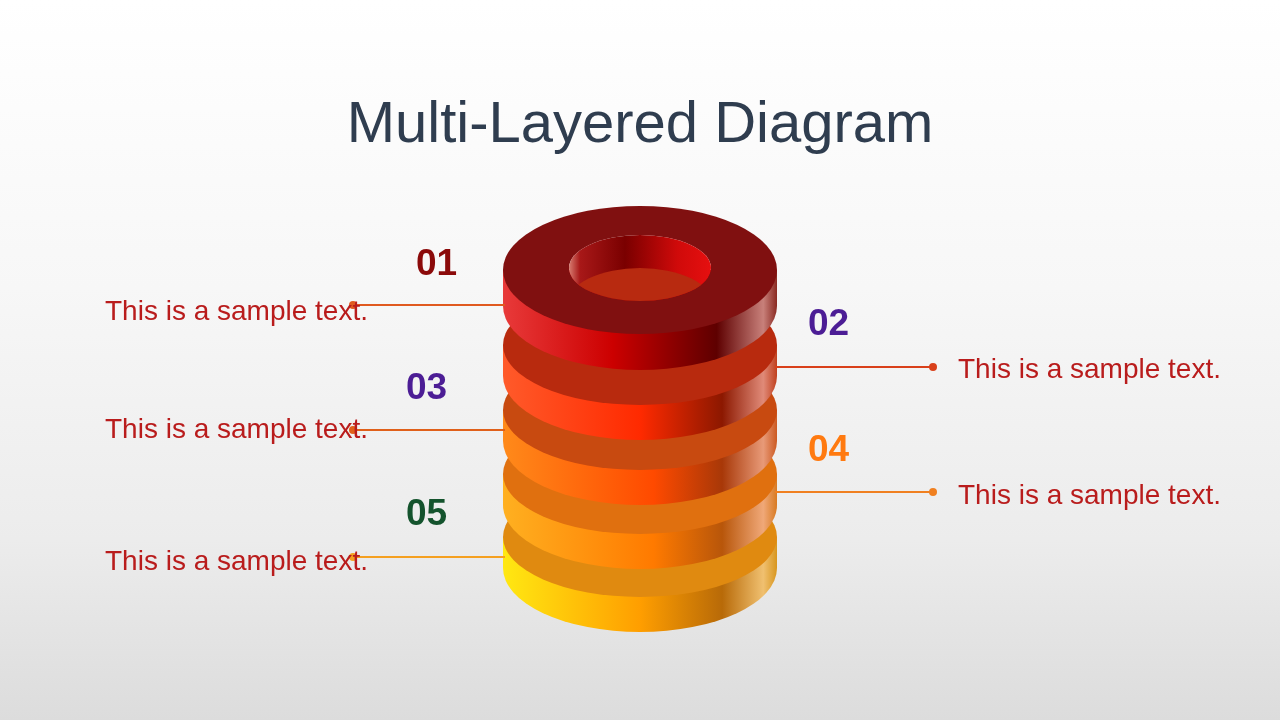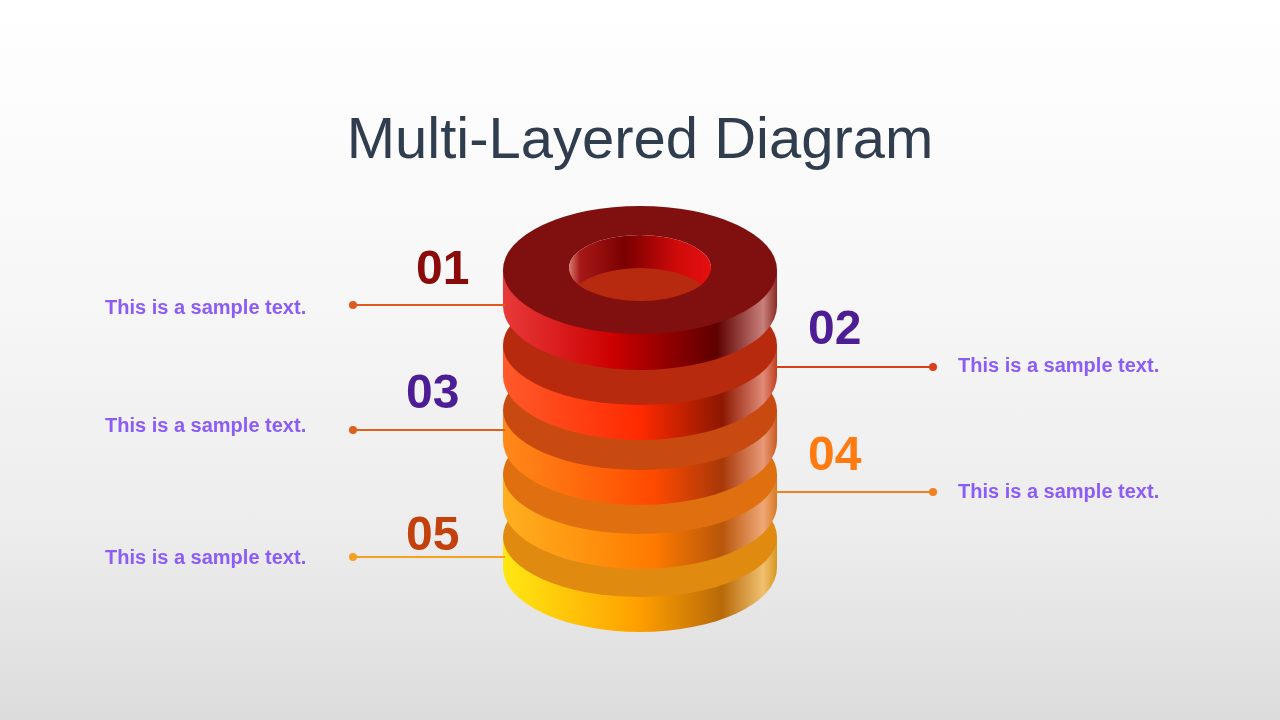--- a/index.html
+++ b/index.html
@@ -9,7 +9,7 @@
       font-family: "Liberation Sans", sans-serif;
     }
     .title {
-      position: absolute; left: 0; top: 104px; width: 1280px; text-align: center;
+      position: absolute; left: 0; top: 88px; width: 1280px; text-align: center;
       font-size: 58px; color: #2f3d4f; font-weight: normal; letter-spacing: 0px;
     }
     .num {

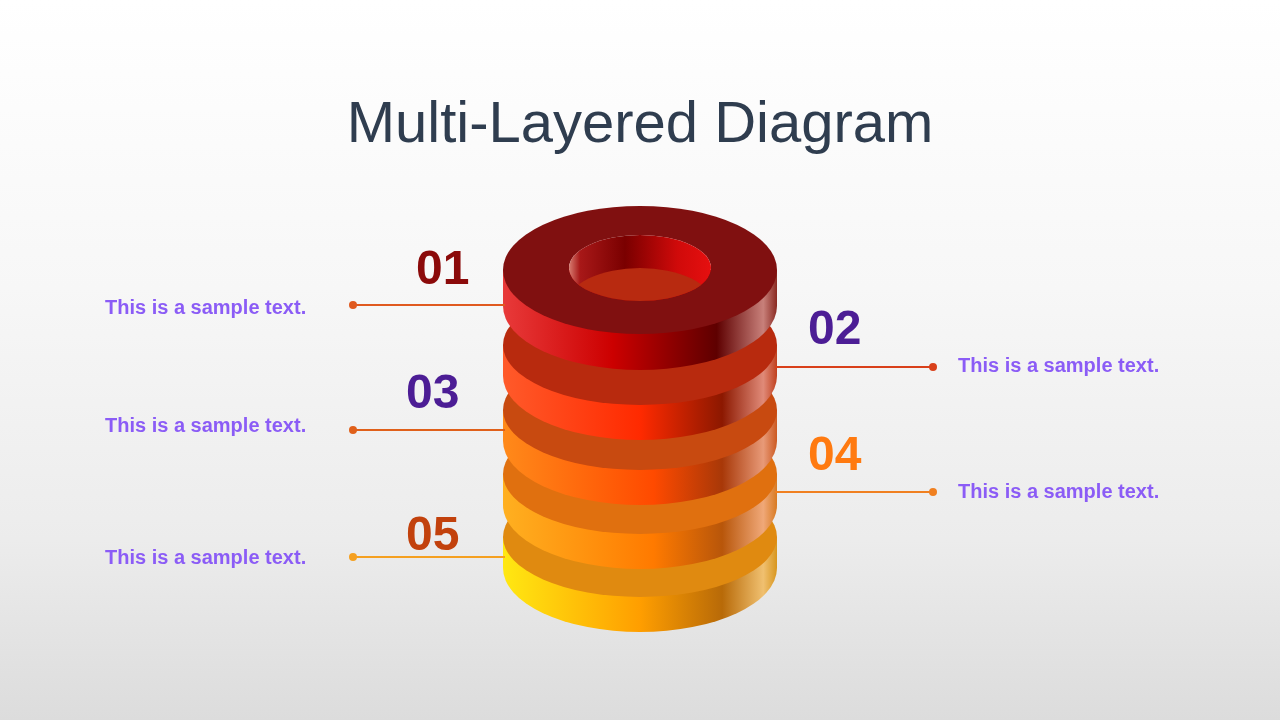--- a/index.html
+++ b/index.html
@@ -13,7 +13,7 @@
       font-size: 58px; color: #2f3d4f; font-weight: normal; letter-spacing: 0px;
     }
     .num {
-      position: absolute; font-weight: bold; font-size: 48px; line-height: 1;
+      position: absolute; font-weight: bold; font-size: 37px; line-height: 1;
       font-family: "Liberation Sans", sans-serif;
     }
     .label {

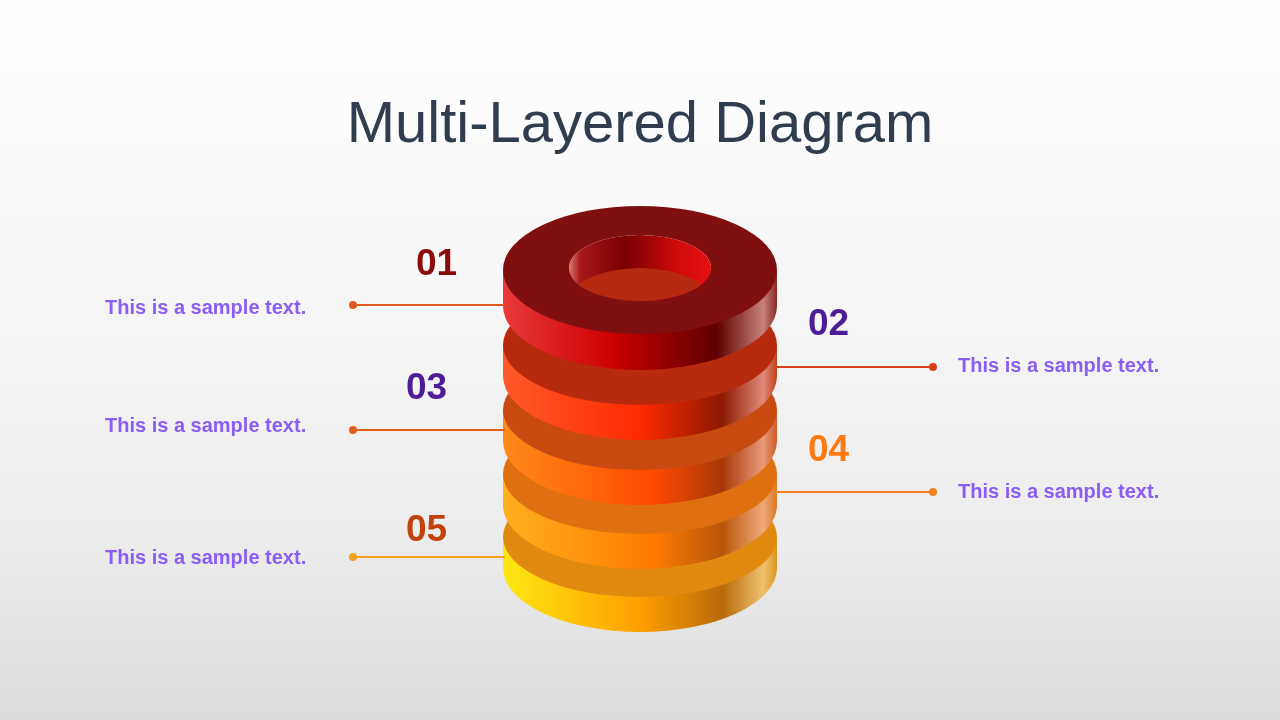--- a/index.html
+++ b/index.html
@@ -17,7 +17,7 @@
       font-family: "Liberation Sans", sans-serif;
     }
     .label {
-      position: absolute; font-size: 20px; color: #8b5cf6; white-space: nowrap; line-height: 1; font-weight: bold;
+      position: absolute; font-size: 28px; color: #b91c1c; white-space: nowrap; line-height: 1;
     }
     .connector { position: absolute; height: 2px; }
     .dot { position: absolute; width: 8px; height: 8px; border-radius: 50%; }

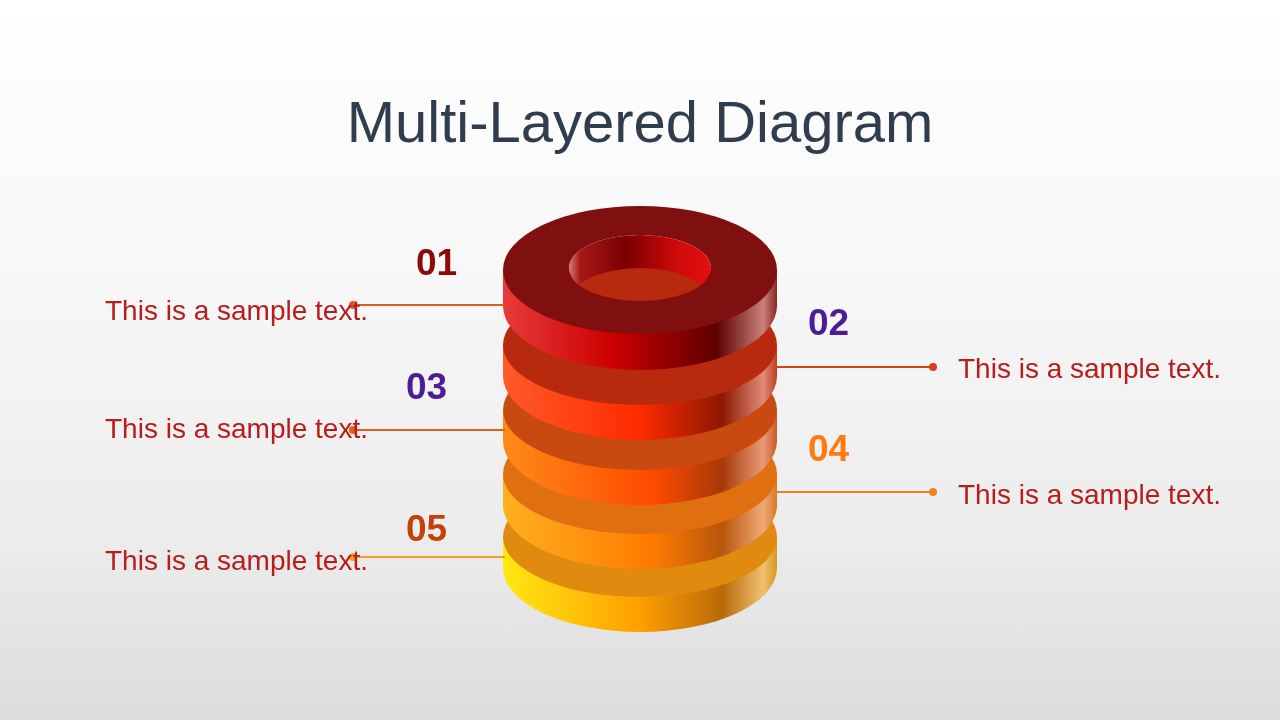--- a/index.html
+++ b/index.html
@@ -115,7 +115,7 @@
 <div class="num" style="left:808px; top:304px; color:#4c1d95;">02</div>
 <div class="num" style="left:406px; top:368px; color:#4c1d95;">03</div>
 <div class="num" style="left:808px; top:430px; color:#ff7a10;text-align:center;">04</div>
-<div class="num" style="left:406px; top:494px; color:#c2410c;margin-top:16px;">05</div>
+<div class="num" style="left:406px; top:494px; color:#14532d;">05</div>
 
 <div class="dot" style="left:349px; top:301px; background:#e05a20;"></div>
 <div class="connector" style="left:353px; top:304px; width:152px; background:#e05a20;"></div>

